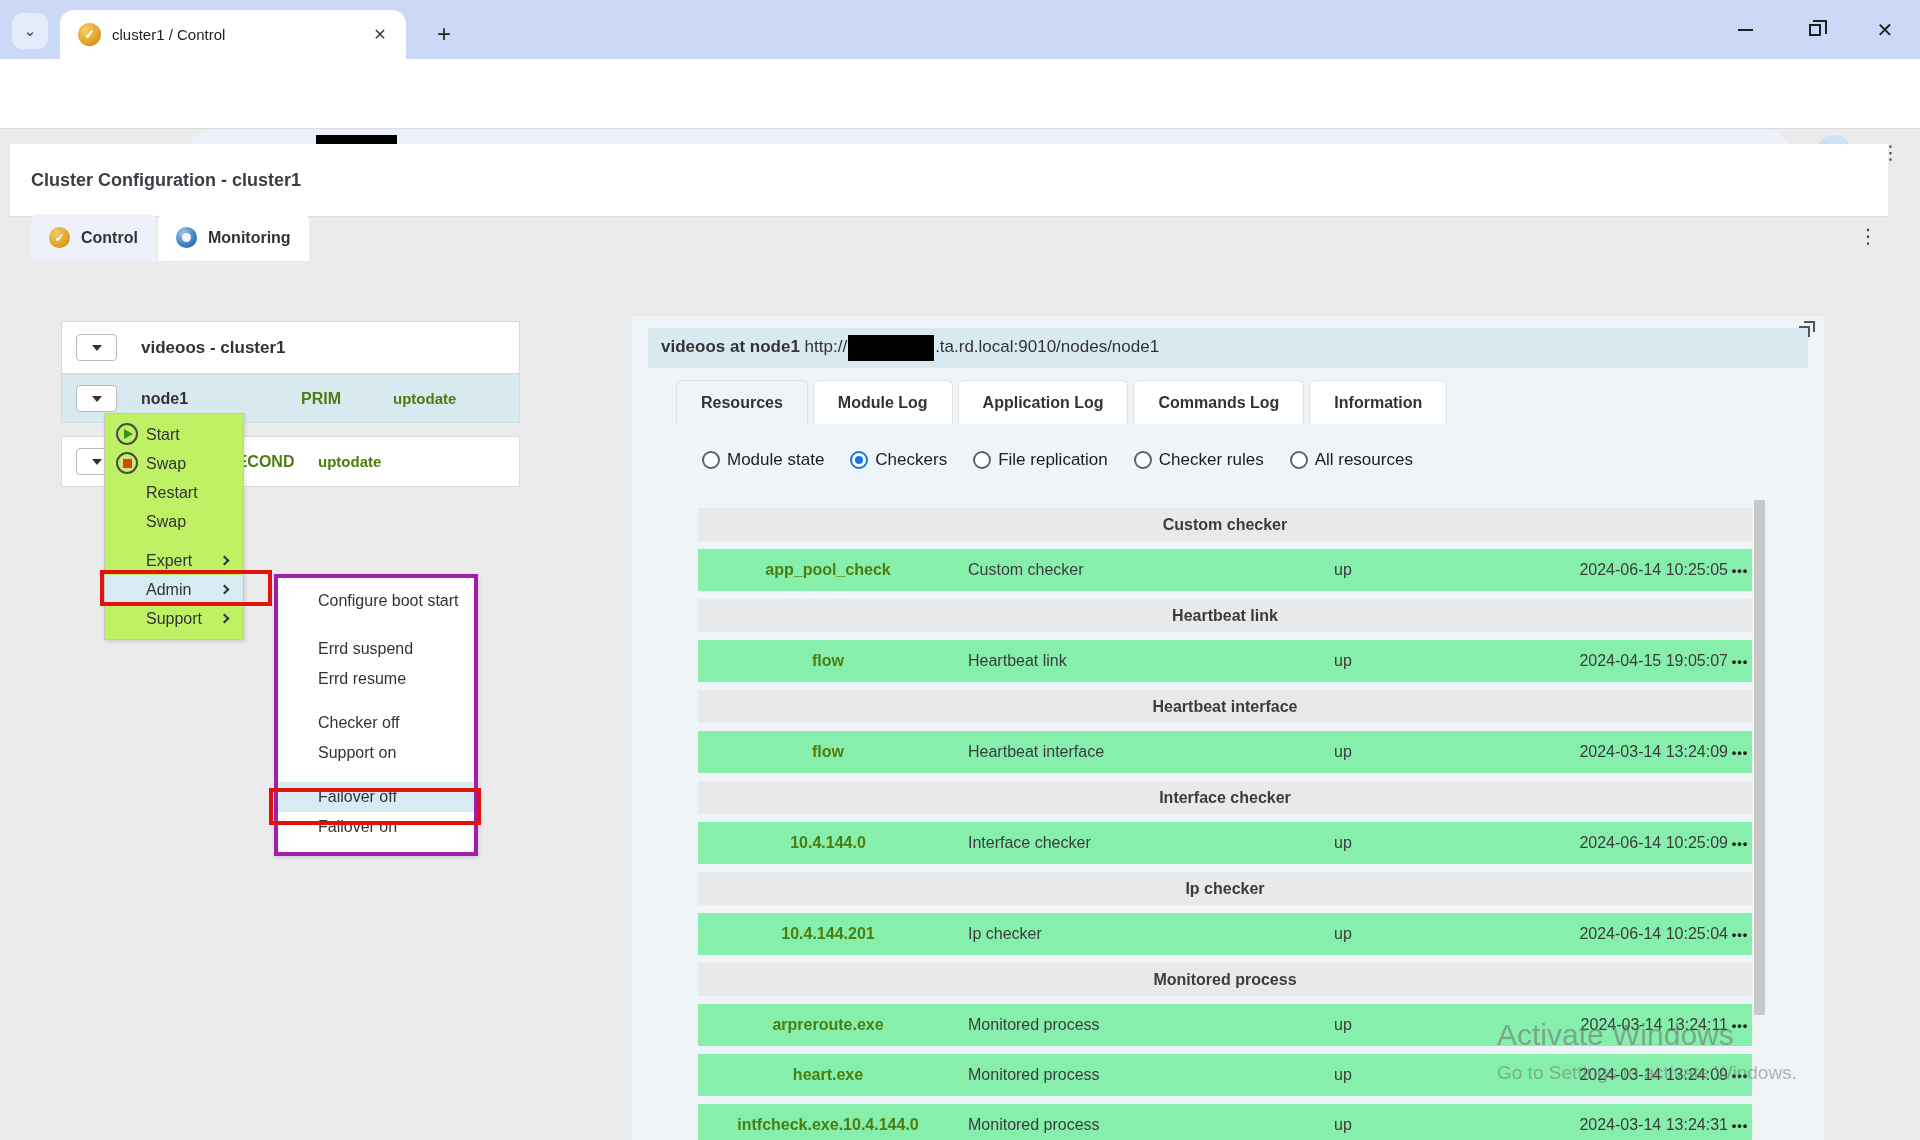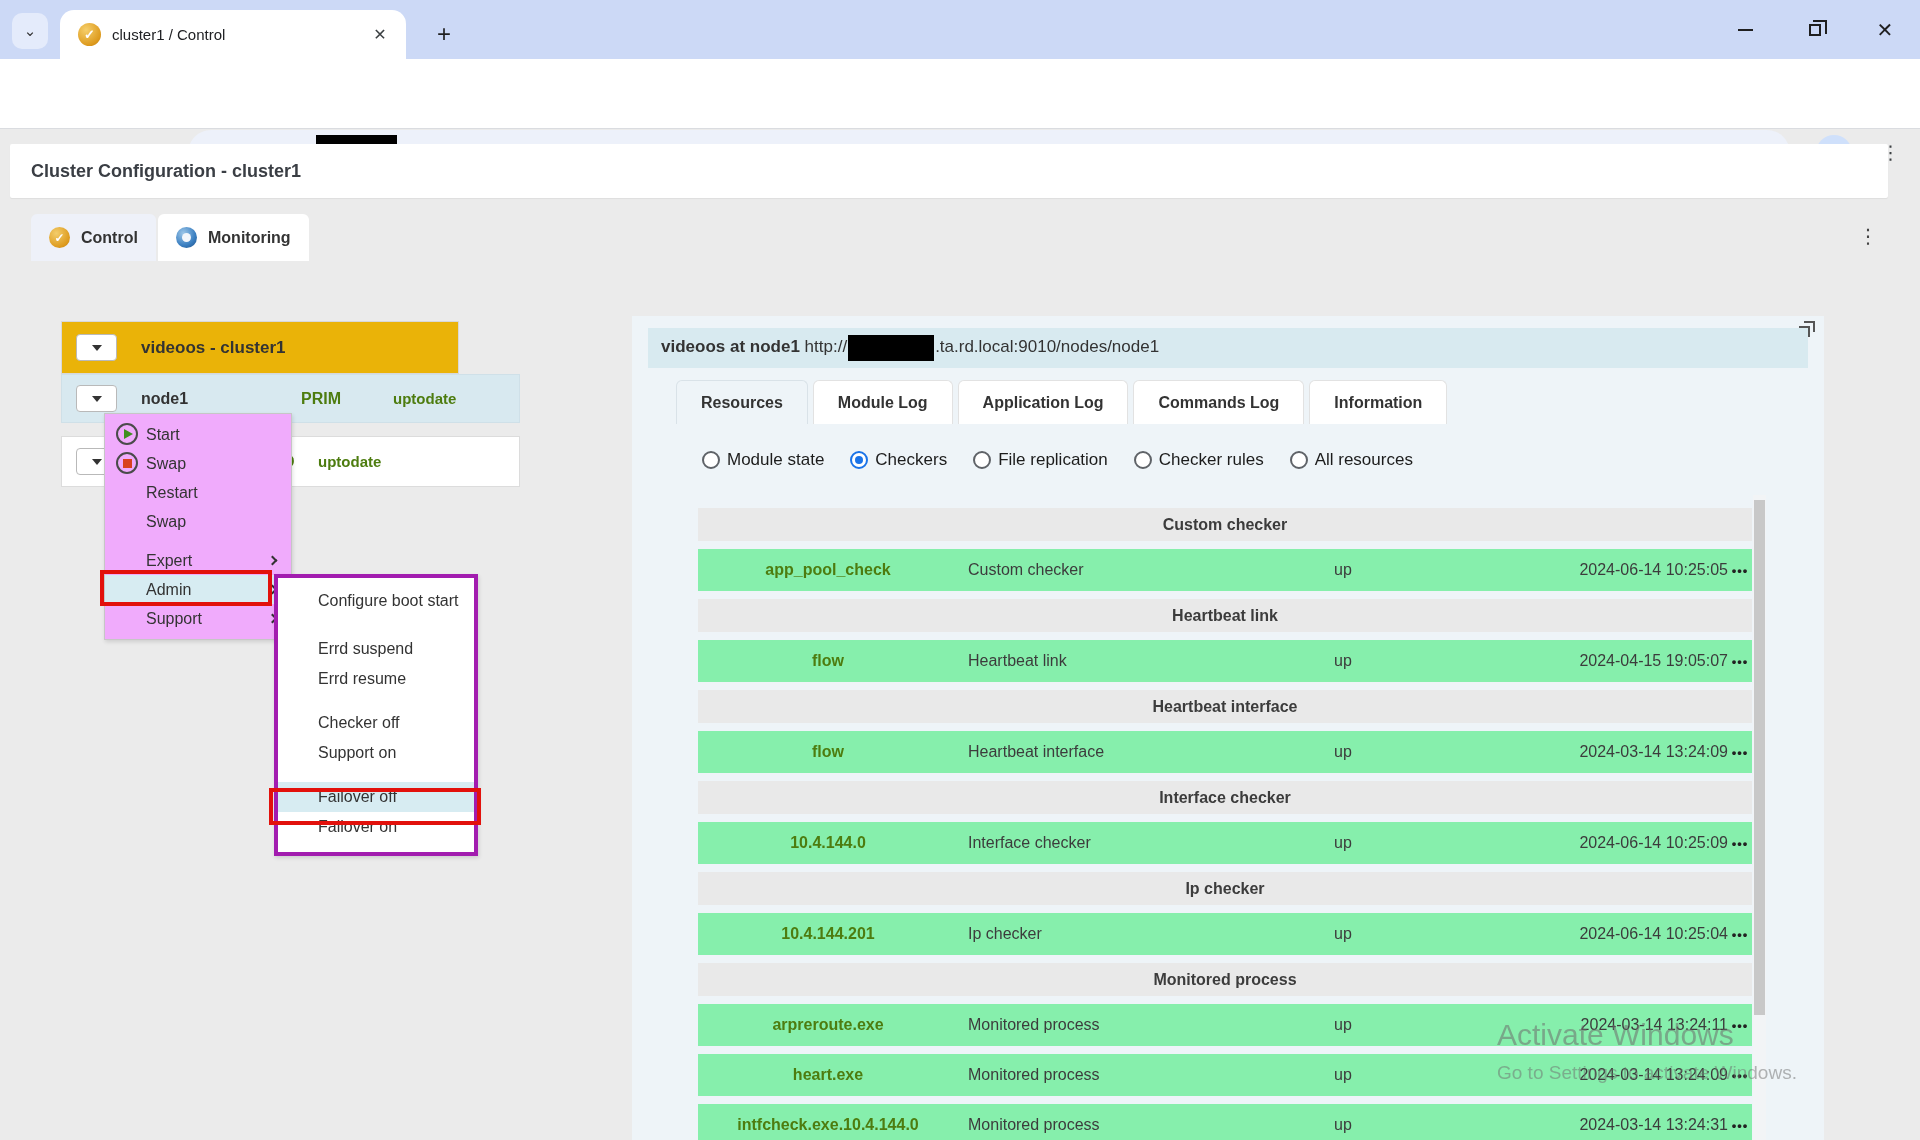--- a/index.html
+++ b/index.html
@@ -44,7 +44,7 @@
   .browser-kebab { position:absolute; left:1881px; top:84px; }
 
   
-  .title-card { position:absolute; left:10px; top:144px; width:1878px; height:54px; background:#fff; border-radius:2px;
+  .title-card { position:absolute; left:10px; top:144px; width:1878px; height:72px; background:#fff; border-radius:2px;
     display:flex; align-items:center; padding-left:21px; font-size:18px; font-weight:bold; color:#3a3e44;
     box-shadow:0 1px 1px rgba(0,0,0,0.06); }
 

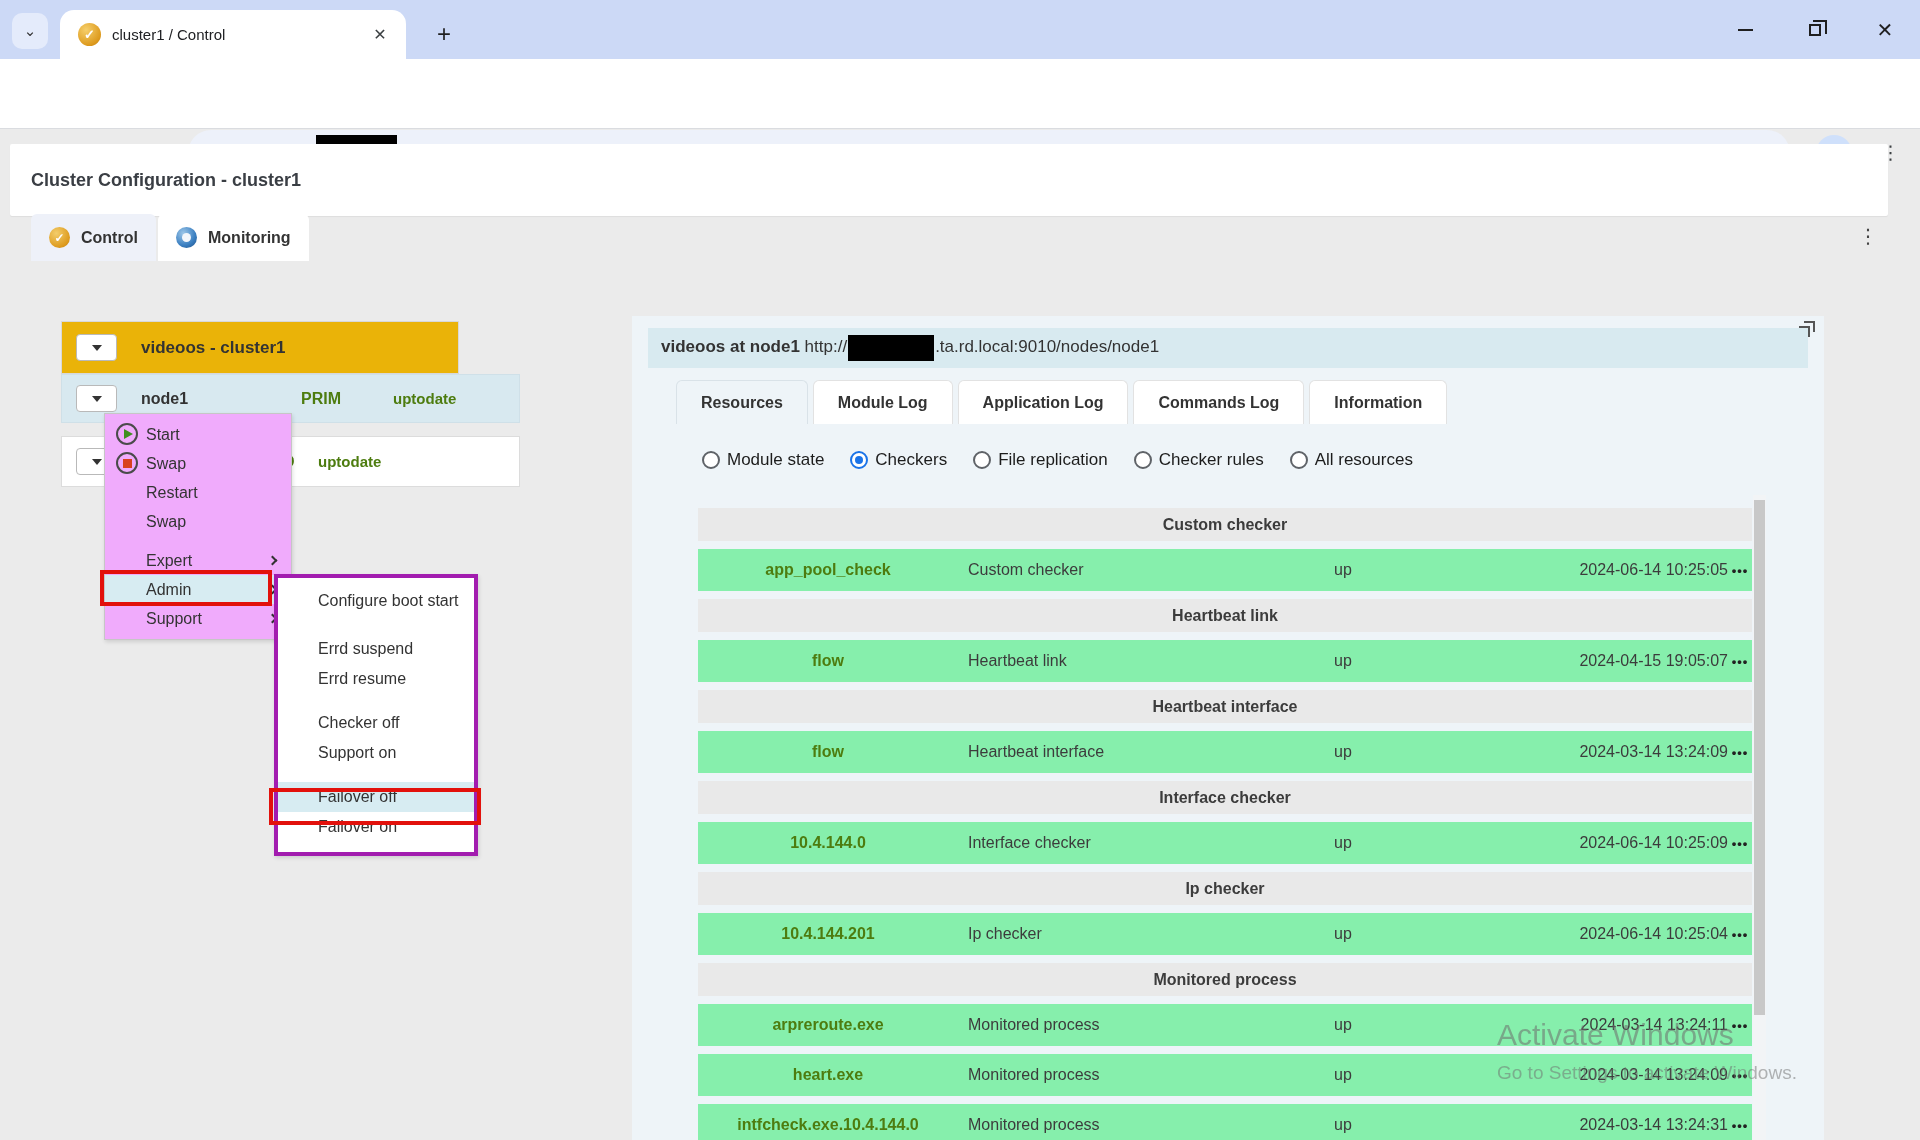--- a/index.html
+++ b/index.html
@@ -61,7 +61,7 @@
   .page-kebab { position:absolute; left:1858px; top:226px; font-size:20px; color:#444; }
 
   
-  .cluster-hdr { position:absolute; left:61px; top:321px; width:398px; height:53px; background:#eab308;
+  .cluster-hdr { position:absolute; left:61px; top:321px; width:459px; height:53px; background:#ffffff;
     border:1px solid #d8d8d8; display:flex; align-items:center; }
   .node-row1 { position:absolute; left:61px; top:374px; width:459px; height:49px; background:#d8e9f0;
     border:1px solid #cfe0e8; display:flex; align-items:center; }

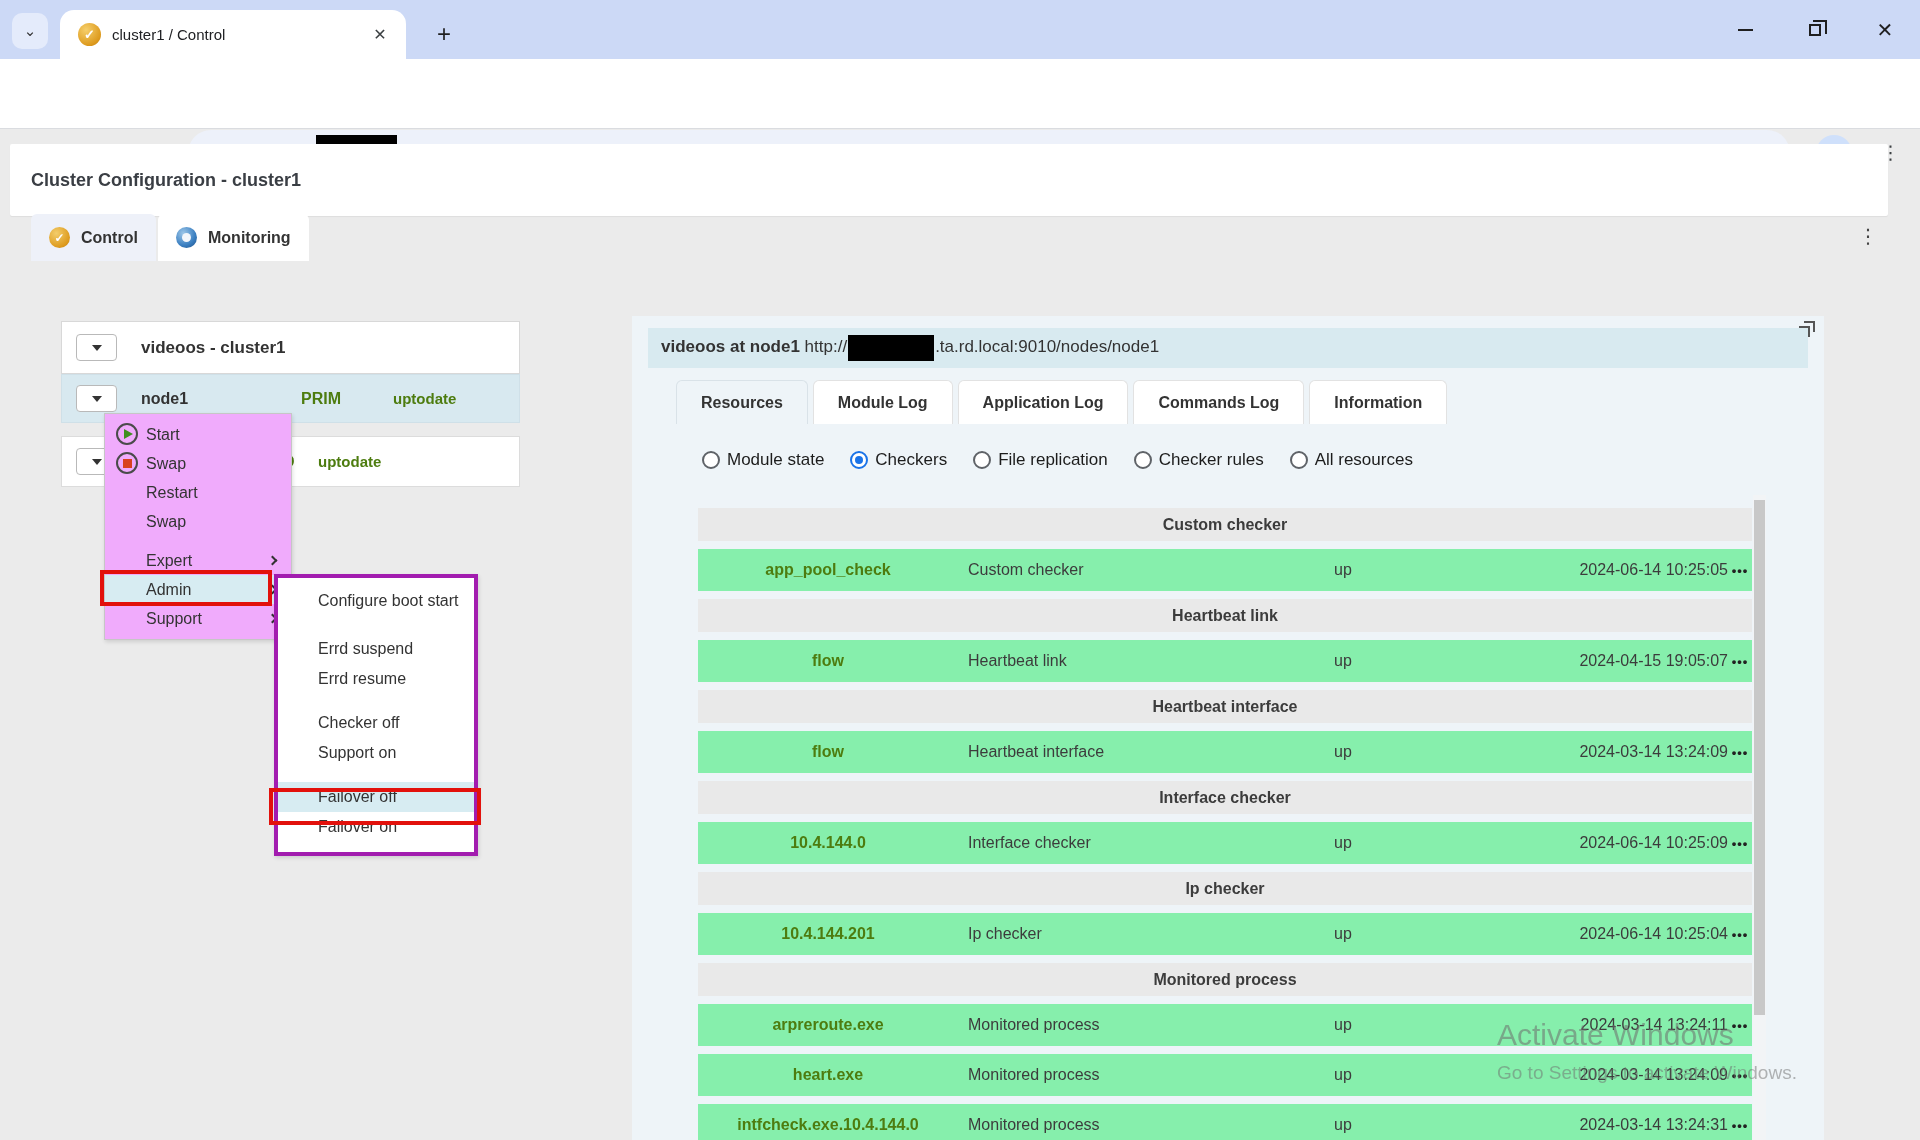--- a/index.html
+++ b/index.html
@@ -77,7 +77,7 @@
   .node-state { font-size:15px; font-weight:bold; color:#4d7c0f; }
 
   
-  .ctx-menu { position:absolute; left:104px; top:413px; width:188px; background:#f0abfc; border:1px solid #c6c6c6;
+  .ctx-menu { position:absolute; left:104px; top:413px; width:140px; background:#bef264; border:1px solid #c6c6c6;
     padding:6px 0; z-index:20; box-shadow:1px 2px 4px rgba(0,0,0,0.12); }
   .menu-item { position:relative; height:29px; display:flex; align-items:center; padding-left:41px; font-size:16px; color:#333; }
   .menu-item.gap-top { margin-top:10px; }

